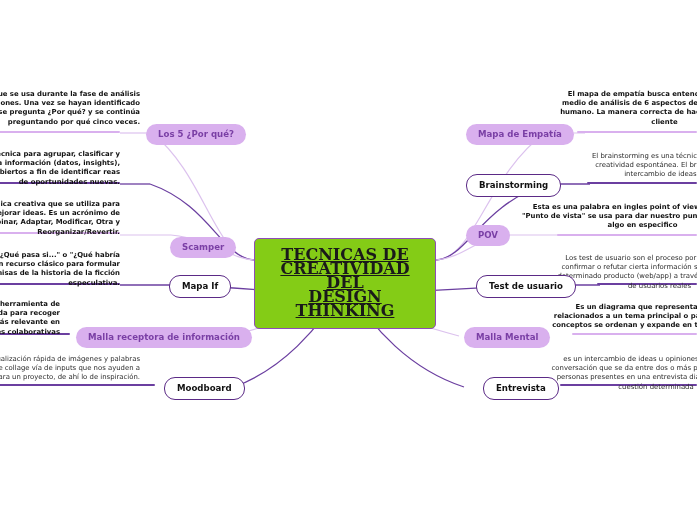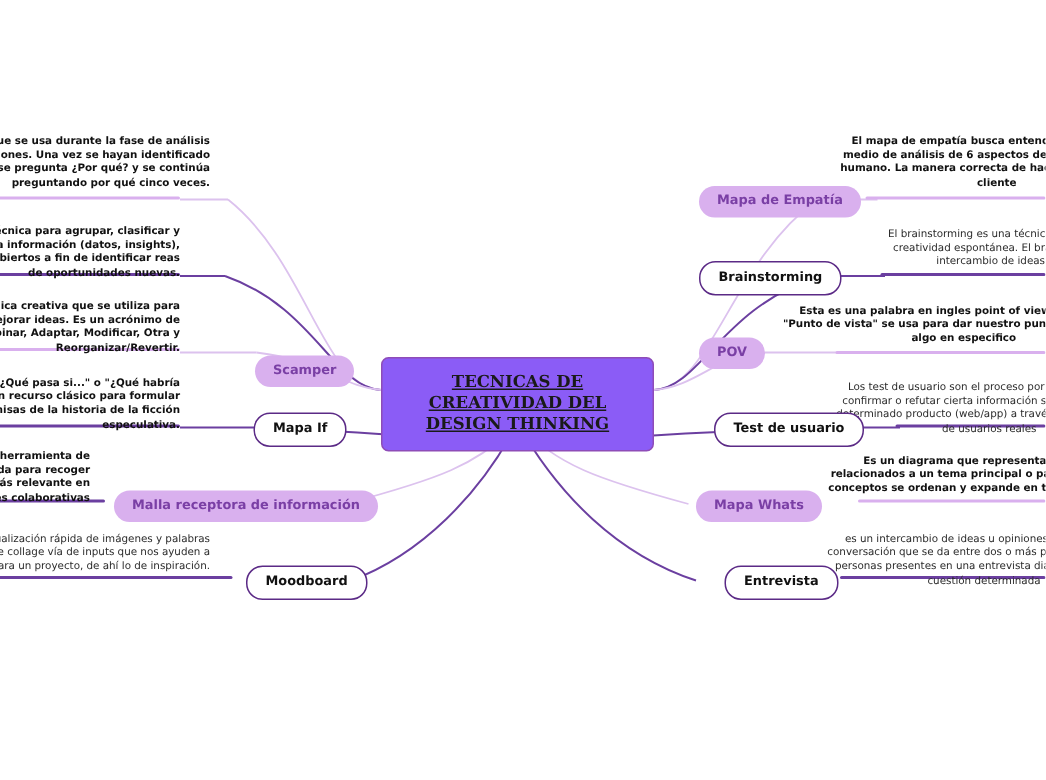--- a/index.html
+++ b/index.html
@@ -131,6 +131,7 @@
     <u>DESIGN THINKING</u>
   </div>
 
+  <div class="node filled" style="left:146px; top:124px;"><span>Los 5 ¿Por qué?</span></div>
   <div class="node filled" style="left:170px; top:237px;"><span>Scamper</span></div>
   <div class="node outline" style="left:169px; top:275px;"><span>Mapa If</span></div>
   <div class="node filled" style="left:76px;  top:327px;"><span>Malla receptora de información</span></div>

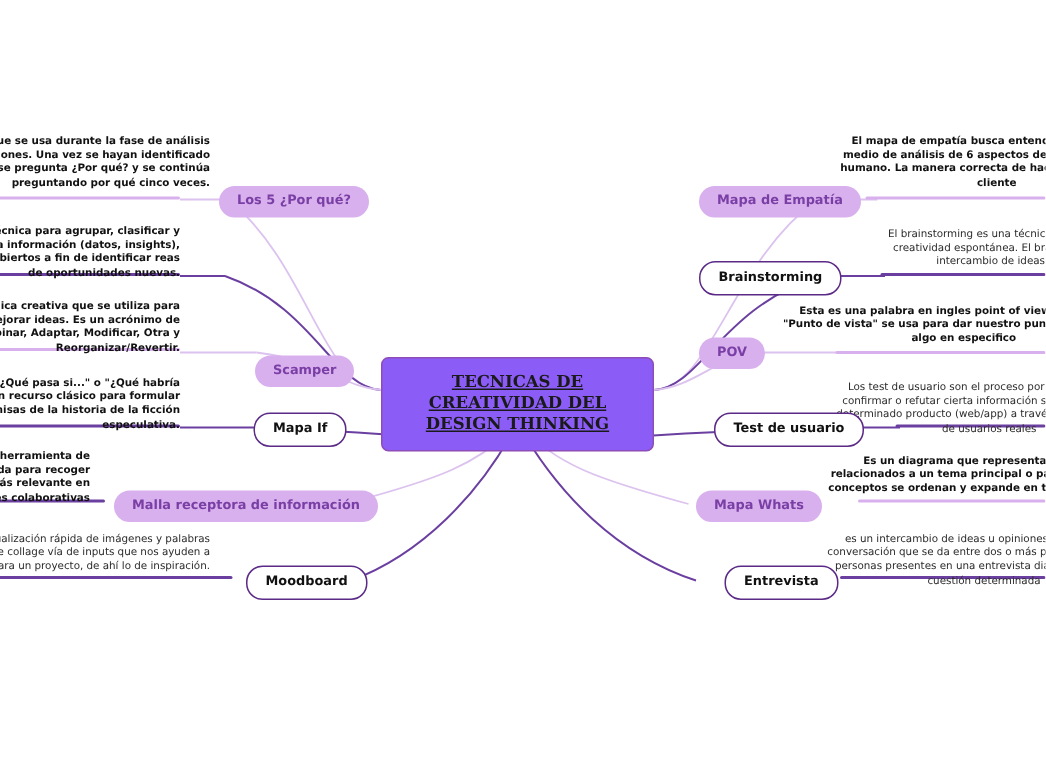--- a/index.html
+++ b/index.html
@@ -35,14 +35,14 @@
     top: 238px;
     width: 182px;
     box-sizing: border-box;
-    background: #8b5cf6;
+    background: #84cc16;
     border: 1px solid #8e4cb8;
     border-radius: 5px;
     padding: 9px 6px 10px 6px;
     text-align: center;
     font-family: "DejaVu Serif", serif;
     font-weight: bold;
-    font-size: 11px;
+    font-size: 16px;
     line-height: 14px;
     color: #1a1a1a;
     z-index: 5;

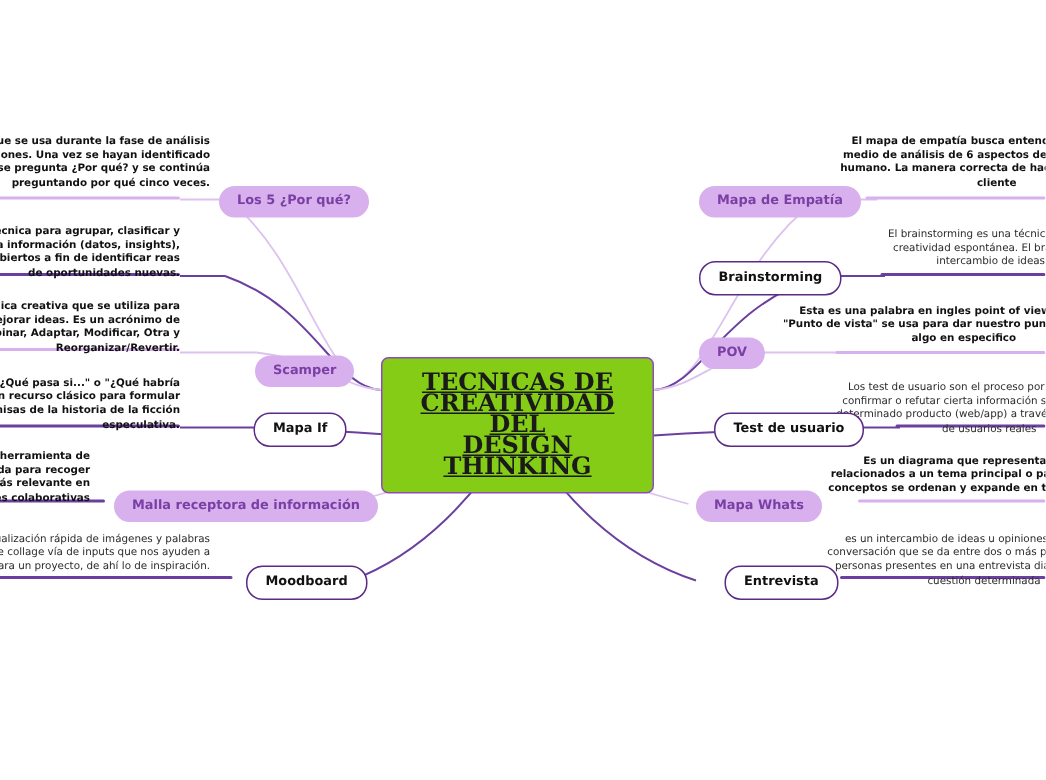--- a/index.html
+++ b/index.html
@@ -141,7 +141,7 @@
   <div class="node outline" style="left:466px; top:174px;"><span>Brainstorming</span></div>
   <div class="node filled" style="left:466px; top:225px;"><span>POV</span></div>
   <div class="node outline" style="left:476px; top:275px;"><span>Test de usuario</span></div>
-  <div class="node filled" style="left:464px; top:327px;"><span>Mapa Whats</span></div>
+  <div class="node filled" style="left:464px; top:327px;"><span>Malla Mental</span></div>
   <div class="node outline" style="left:483px; top:377px;"><span>Entrevista</span></div>
 
   <div class="desc right bold" style="left:-75px; top:90px;  width:215px;">Es una técnica que se usa durante la fase de análisis de las investigaciones. Una vez se hayan identificado problemas se pregunta ¿Por qué? y se continúa preguntando por qué cinco veces.</div>

